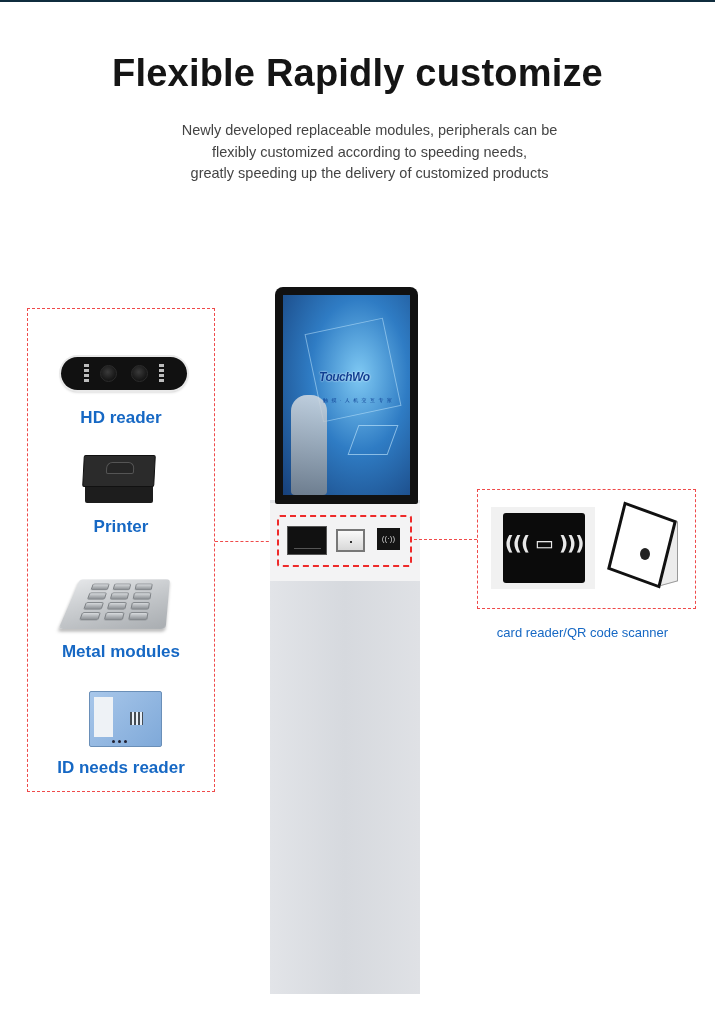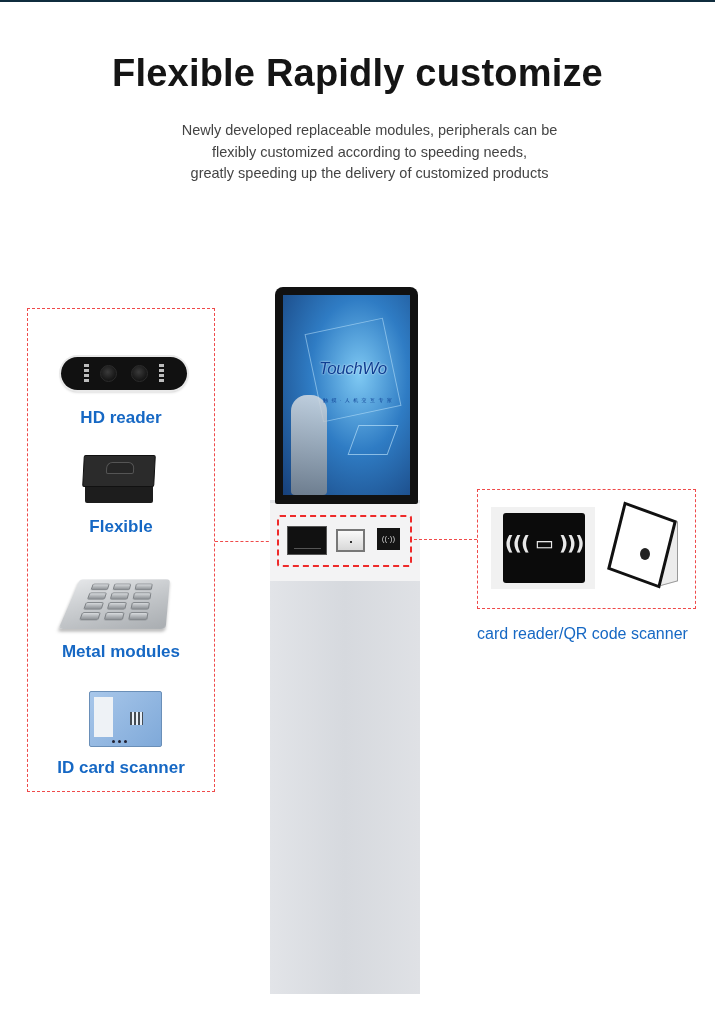--- a/index.html
+++ b/index.html
@@ -70,7 +70,7 @@
   .screen-glow2 { position: absolute; left: 70px; top: 130px; width: 40px; height: 30px; border: 1px solid rgba(200,235,255,0.6); transform: skewX(-20deg); }
   .robot-hand { position: absolute; left: 8px; top: 100px; width: 36px; height: 100px;
                 background: linear-gradient(180deg, #d6dce2, #7c8690); border-radius: 16px 16px 4px 4px; opacity: 0.85; }
-  .brand { position: absolute; left: 36px; top: 64px; font-size: 17px; font-weight: 400; color: #0e3f93;
+  .brand { position: absolute; left: 36px; top: 75px; font-size: 12px; font-weight: 700; color: #0e3f93;
            font-style: italic; letter-spacing: -0.5px; text-shadow: 0 0 2px #fff; }
   .brand-sub { position: absolute; left: 40px; top: 102px; font-size: 5px; color: #0e3f93; letter-spacing: 1px; }
 

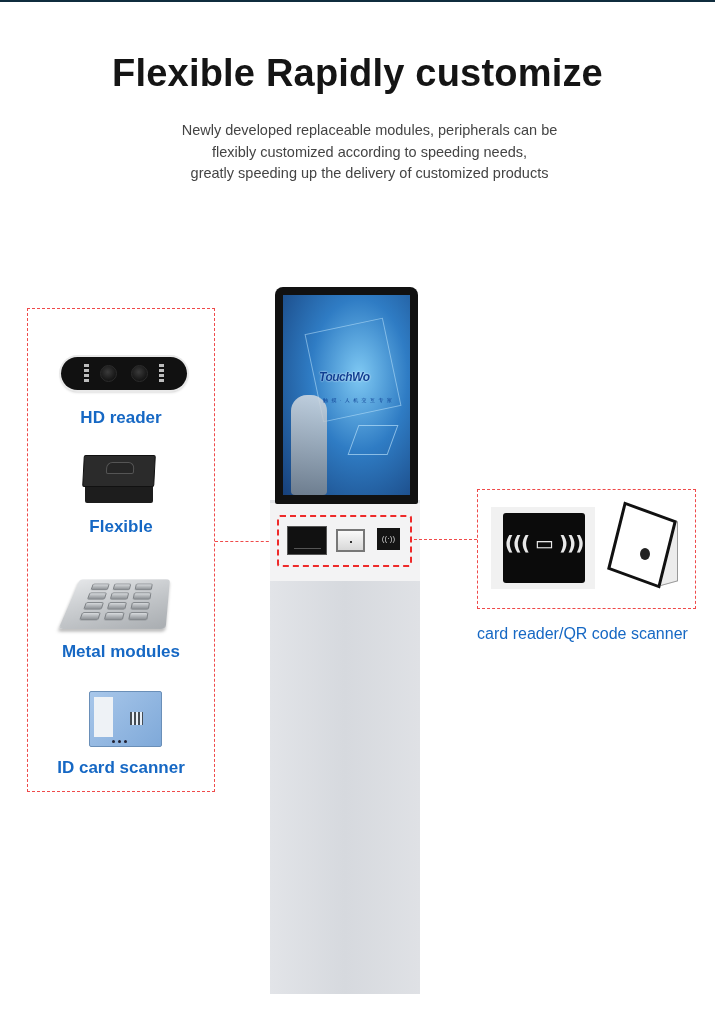--- a/index.html
+++ b/index.html
@@ -132,7 +132,7 @@
       <div class="slot"></div>
     </div>
 </div>
-<div class="item-label" style="top:517px">Flexible</div>
+<div class="item-label" style="top:517px">Printer</div>
 
 <div class="keypad">
   <div class="keys">

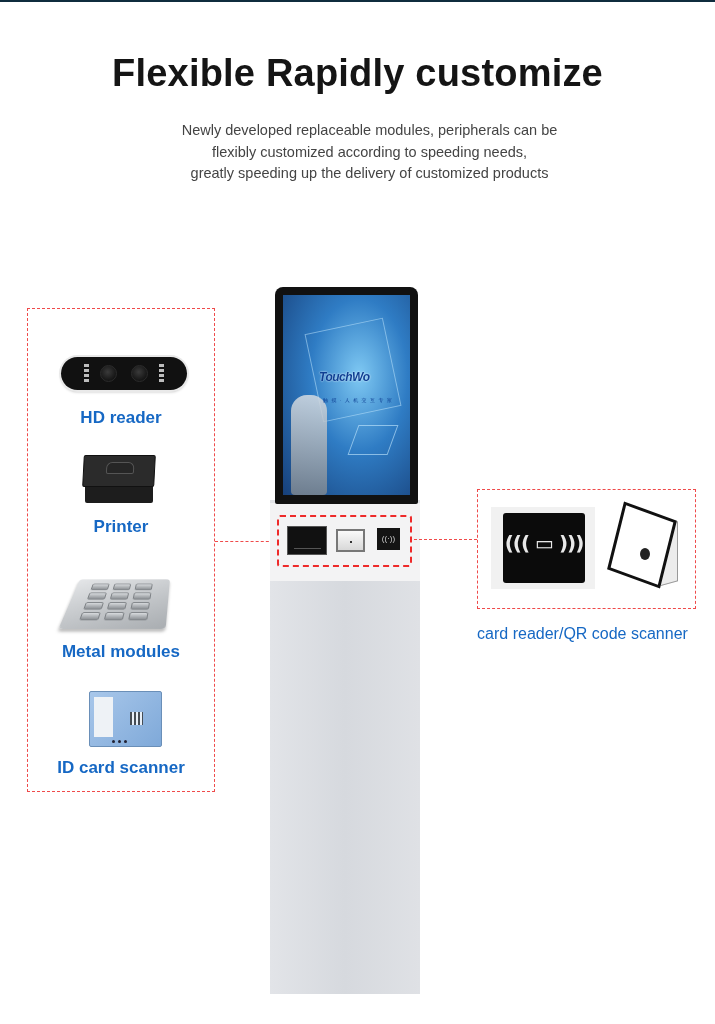--- a/index.html
+++ b/index.html
@@ -24,7 +24,7 @@
   .item-label { position: absolute; width: 188px; left: 27px; text-align: center;
                 font-size: 17px; font-weight: 600; color: #1668c4; }
   .right-label { position: absolute; left: 455px; width: 255px; top: 625px; text-align: center;
-                 font-size: 16px; font-weight: 500; color: #1668c4; white-space: nowrap; }
+                 font-size: 13px; font-weight: 500; color: #1668c4; white-space: nowrap; }
 
   
   .camera { position: absolute; left: 61px; top: 357px; width: 126px; height: 33px;

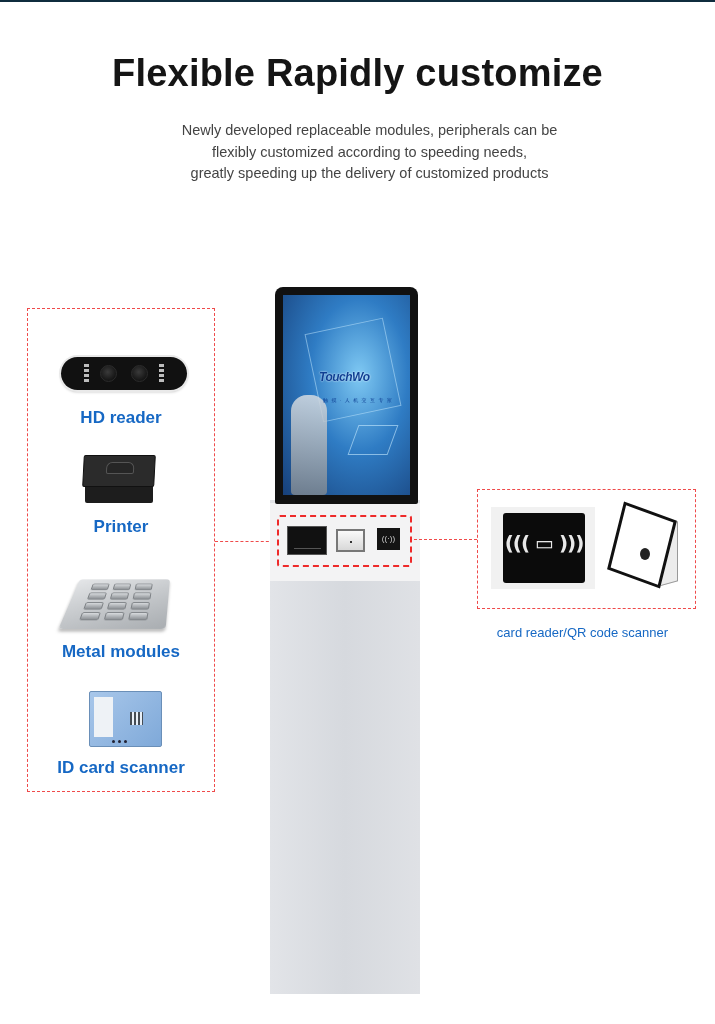--- a/index.html
+++ b/index.html
@@ -161,7 +161,7 @@
       <span></span>
     </div>
 </div>
-<div class="item-label" style="top:758px">ID card scanner</div>
+<div class="item-label" style="top:758px">ID needs reader</div>
 
 <div class="kiosk-column"></div>
 <div class="kiosk-module-panel"></div>

